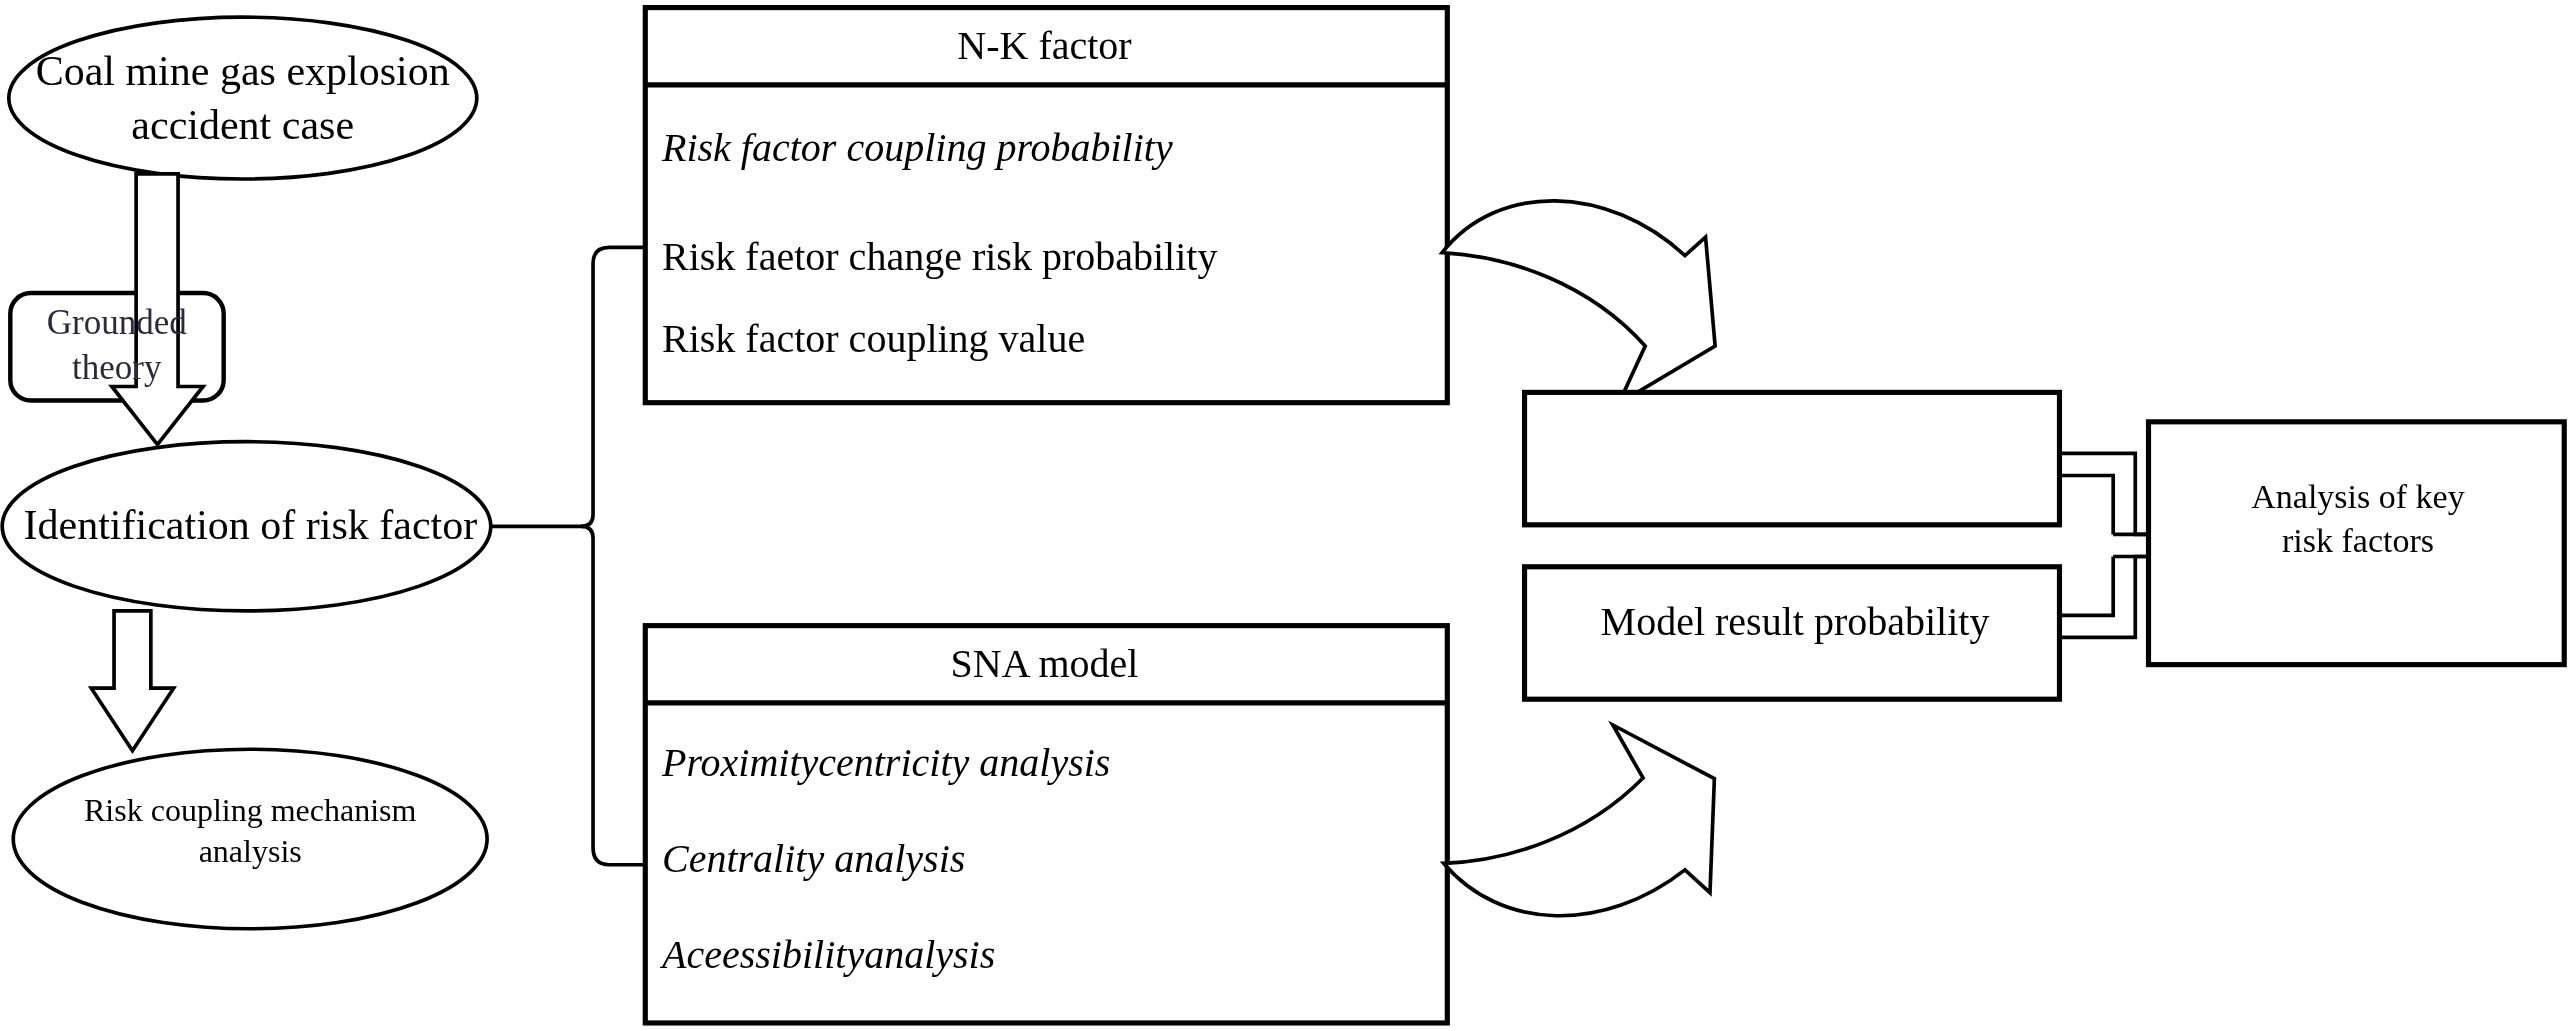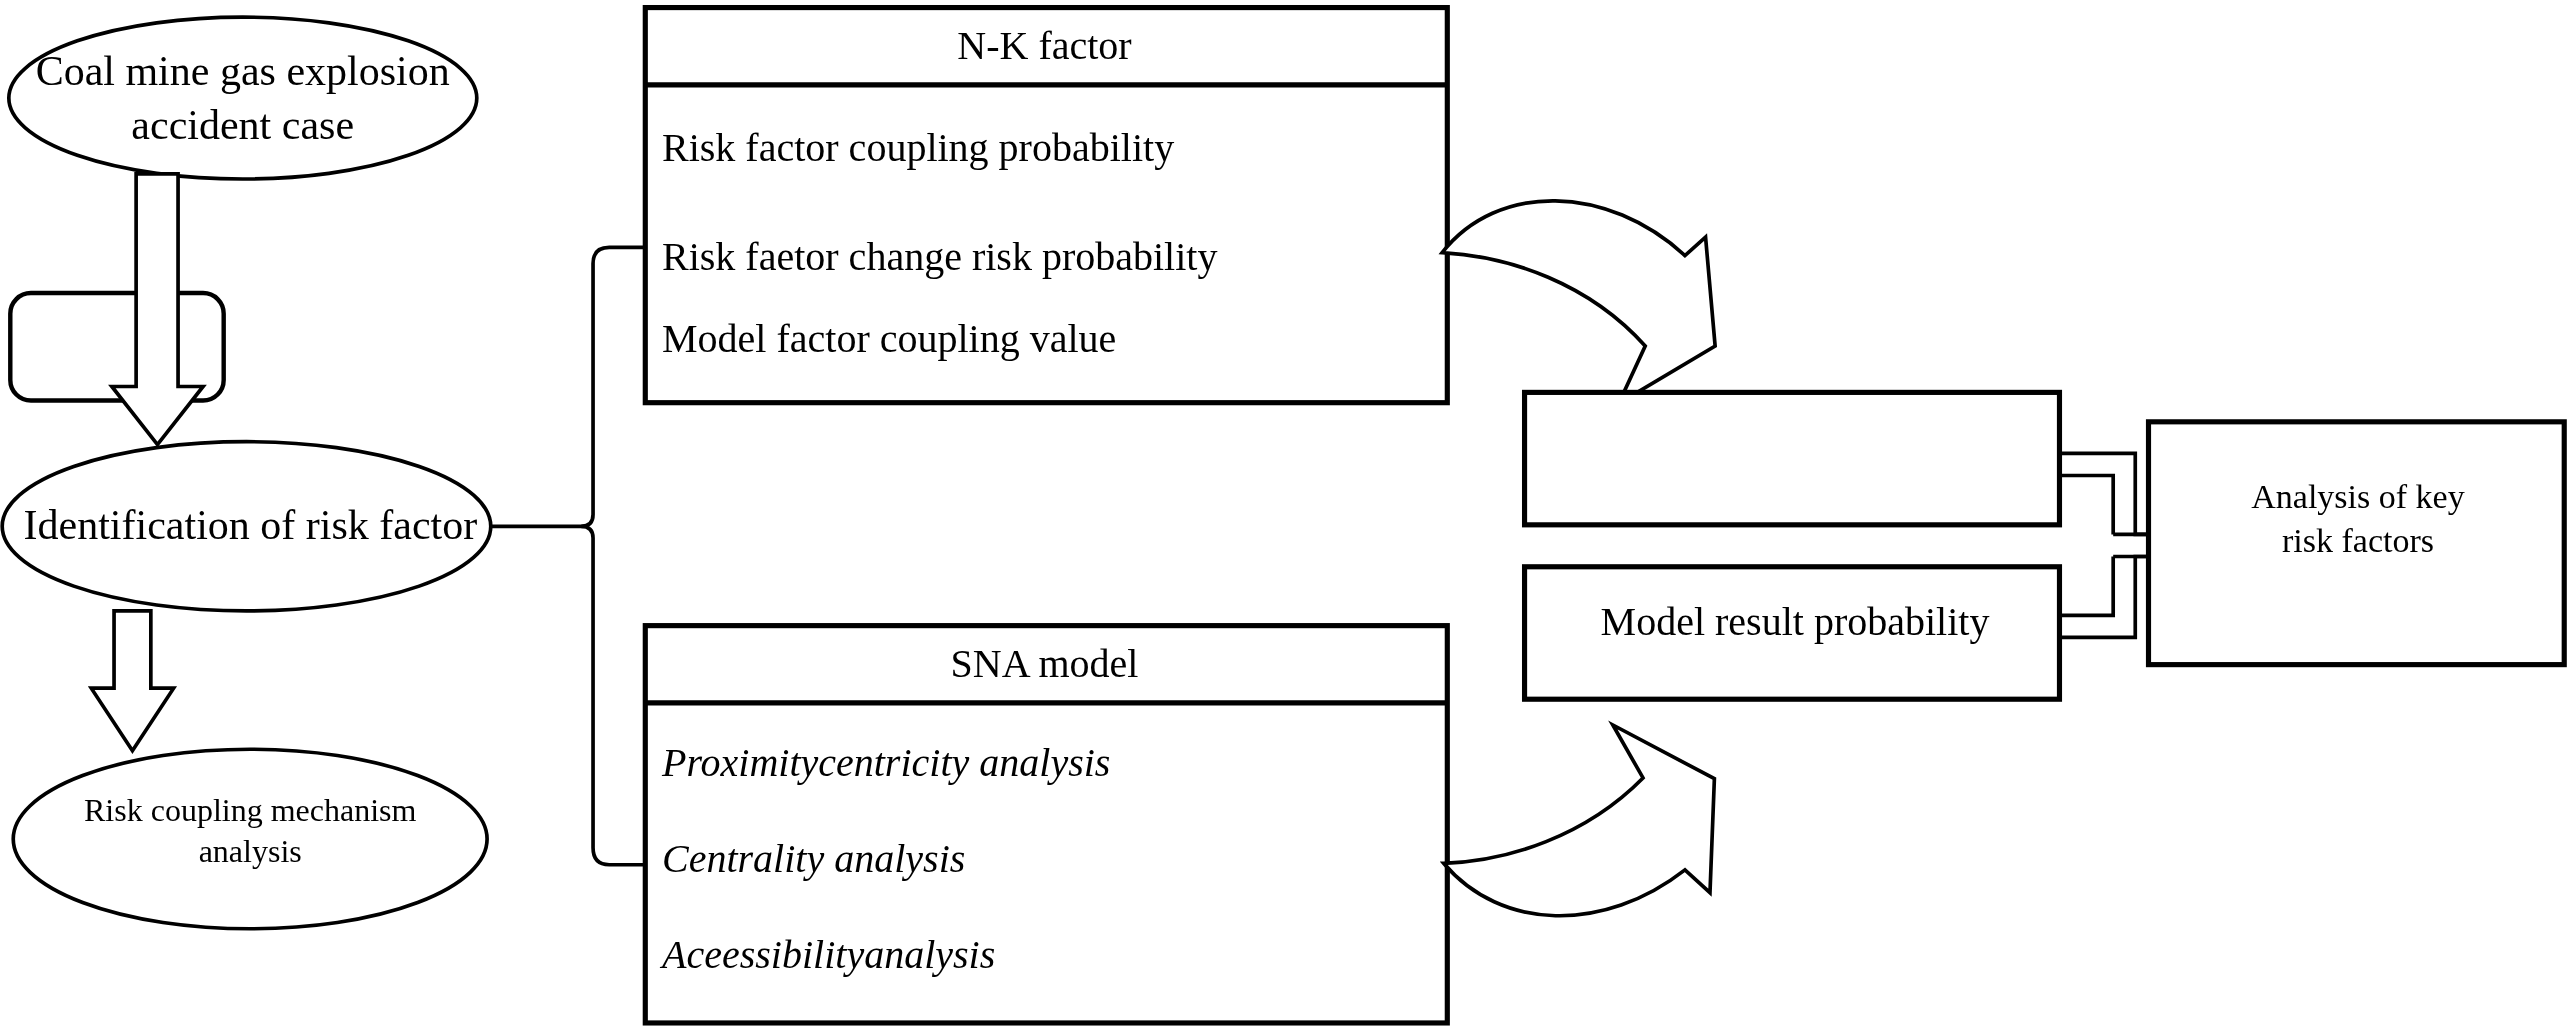--- a/index.html
+++ b/index.html
@@ -58,7 +58,7 @@
     pointer-events: none;
   }
   .nk-item { left: 662px; }
-  .nk-item-0 { top: 124px; }
+  .nk-item-0 { top: 124px; font-style: italic; }
   .nk-item-1 { top: 233px; text-align: right; }
   .nk-item-2 { top: 315px; }
   .sna-item { left: 662px; font-style: italic; }

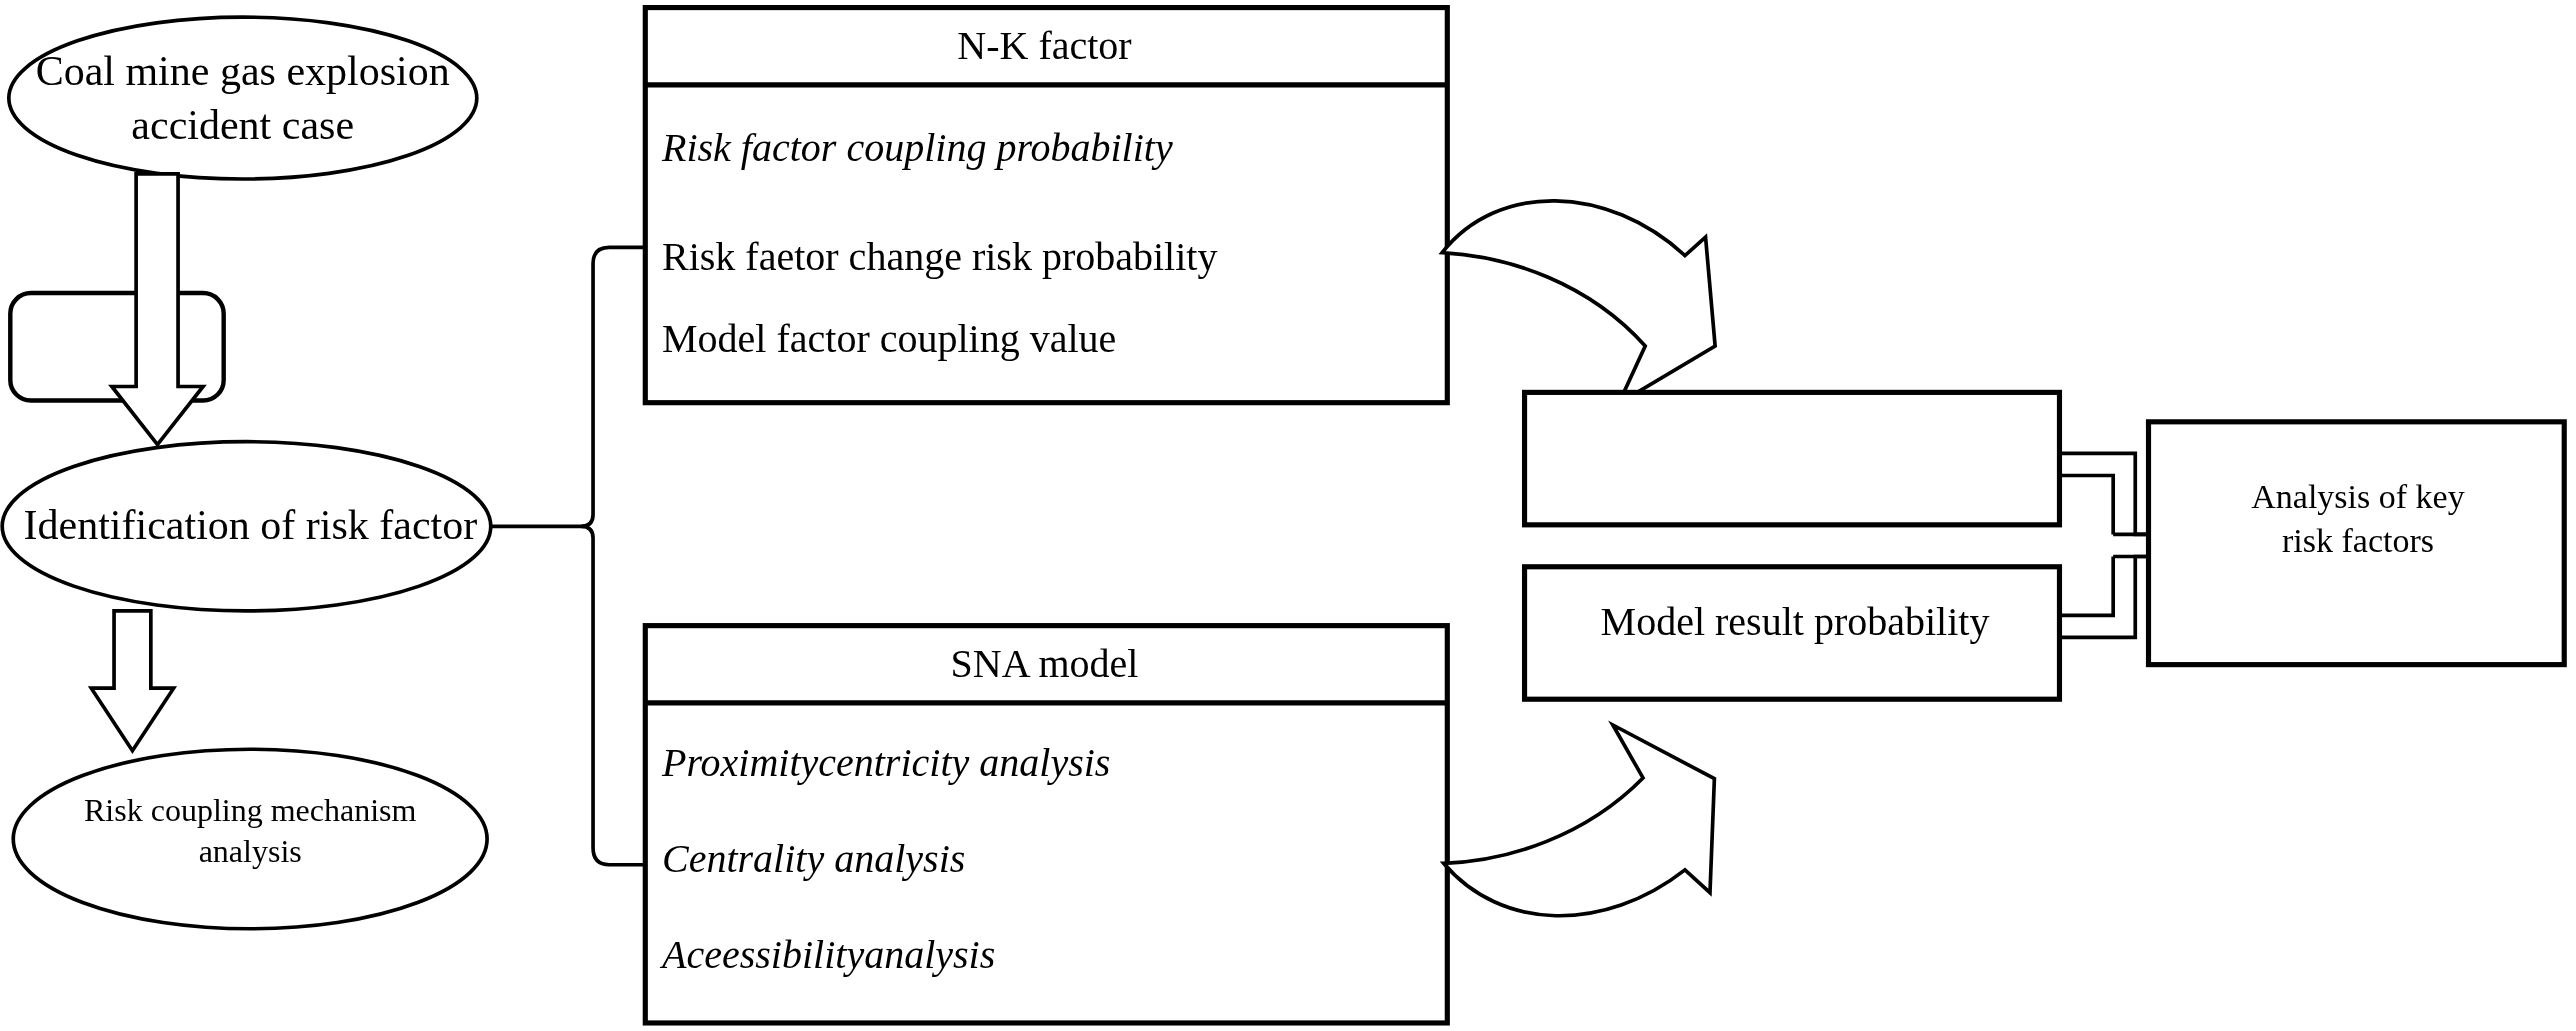--- a/index.html
+++ b/index.html
@@ -168,6 +168,8 @@
   <div class="node-label" id="lbl-case">Coal mine gas explosion
 accident case</div>
 
+  <div class="node-label" id="lbl-grounded">Grounded
+theory</div>
 
   <div class="node-label" id="lbl-ident">Identification of risk factor</div>
 

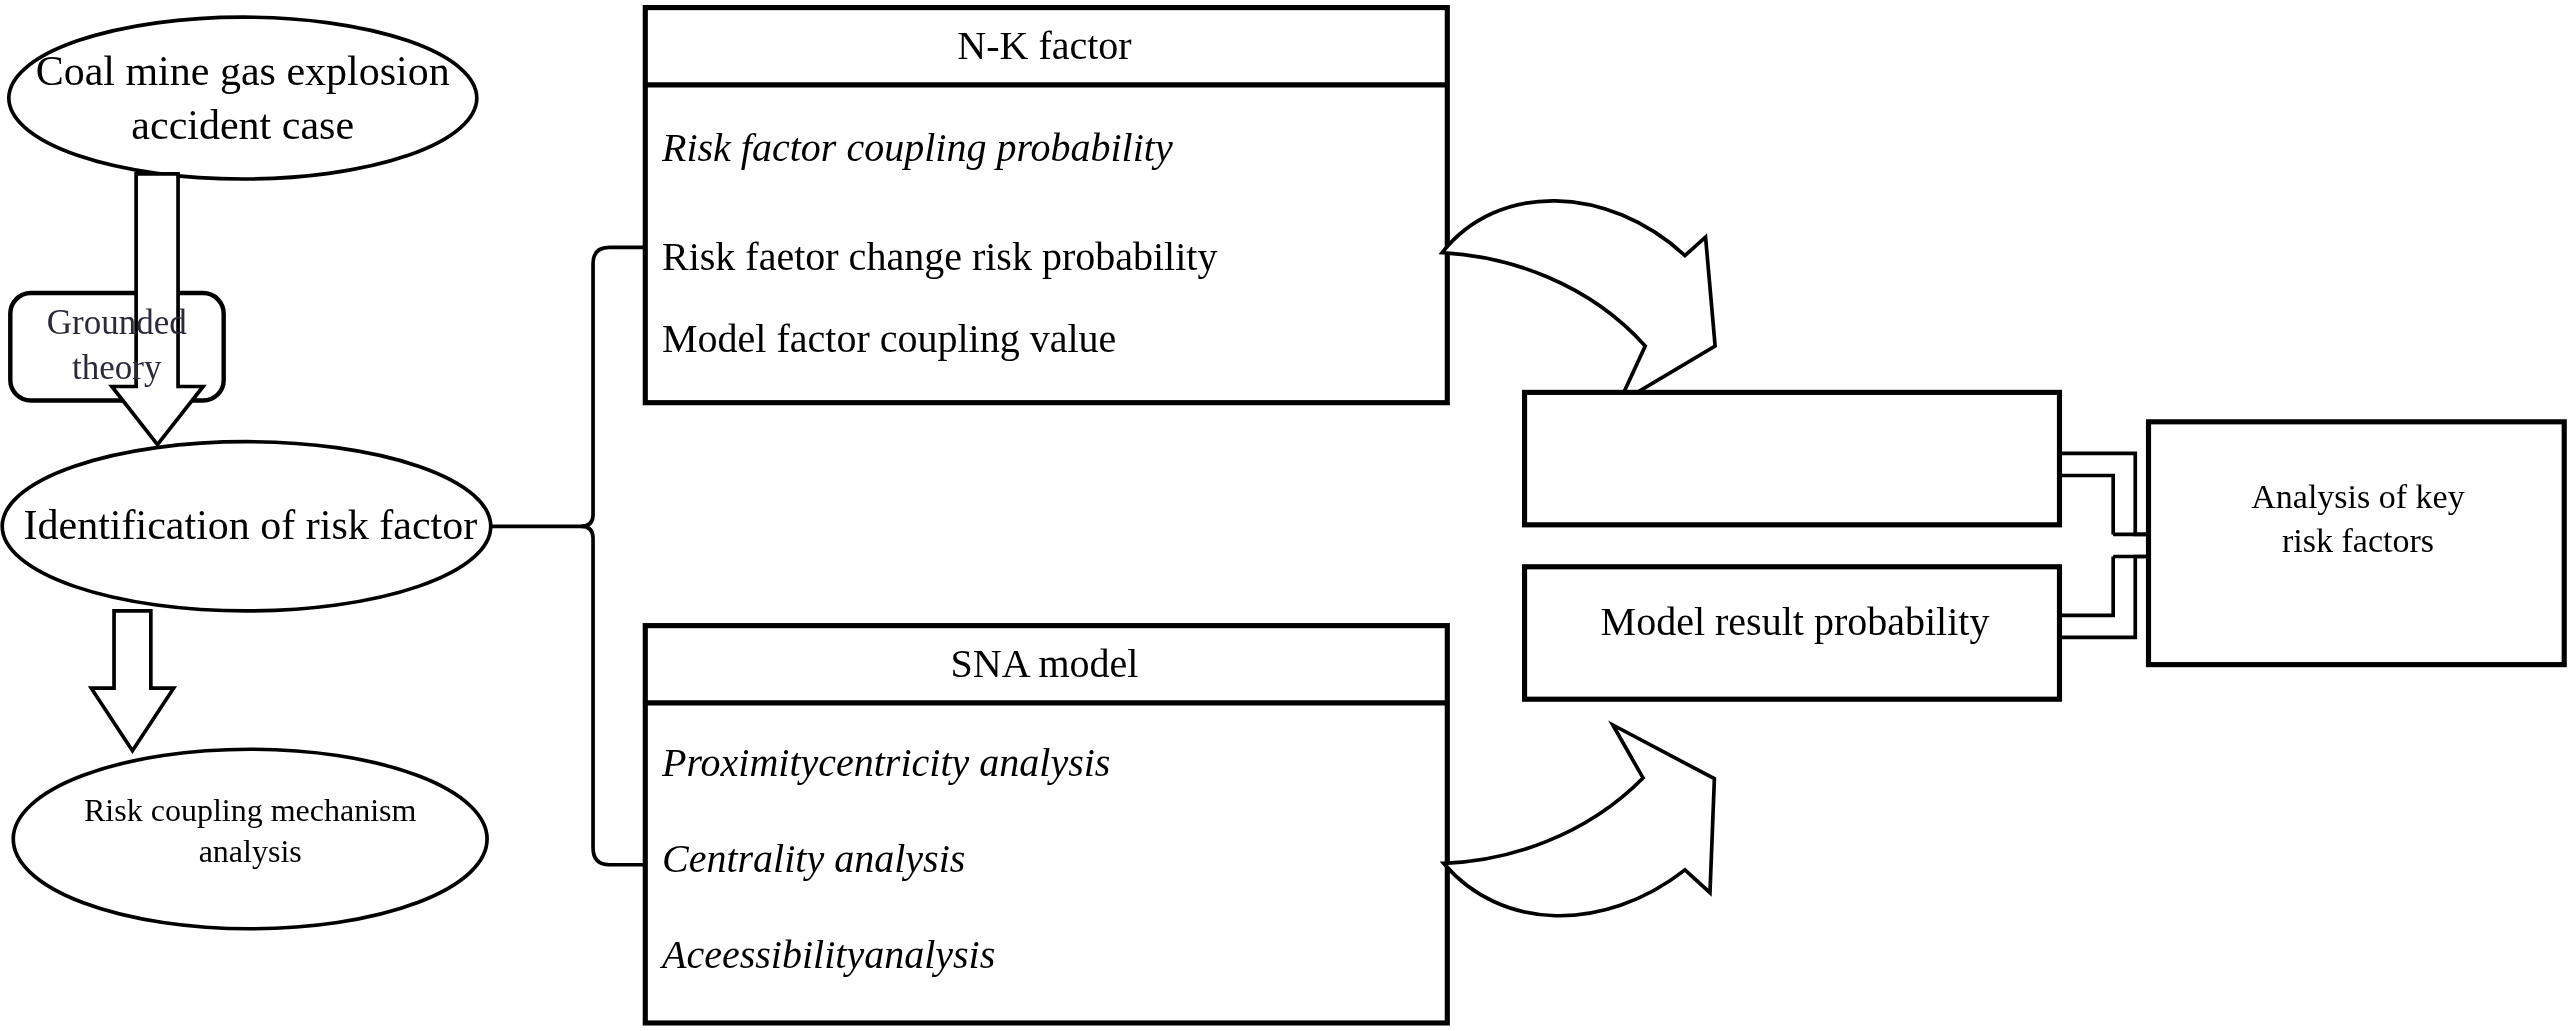--- a/index.html
+++ b/index.html
@@ -180,7 +180,7 @@
 
   <div class="box-list-item nk-item nk-item-0">Risk factor coupling probability</div>
   <div class="box-list-item nk-item nk-item-1">Risk faetor change risk probability</div>
-  <div class="box-list-item nk-item nk-item-2">Model factor coupling value</div>
+  <div class="box-list-item nk-item nk-item-2">Risk factor coupling value</div>
 
   <div class="node-label" id="lbl-sna-title">SNA model</div>
 

